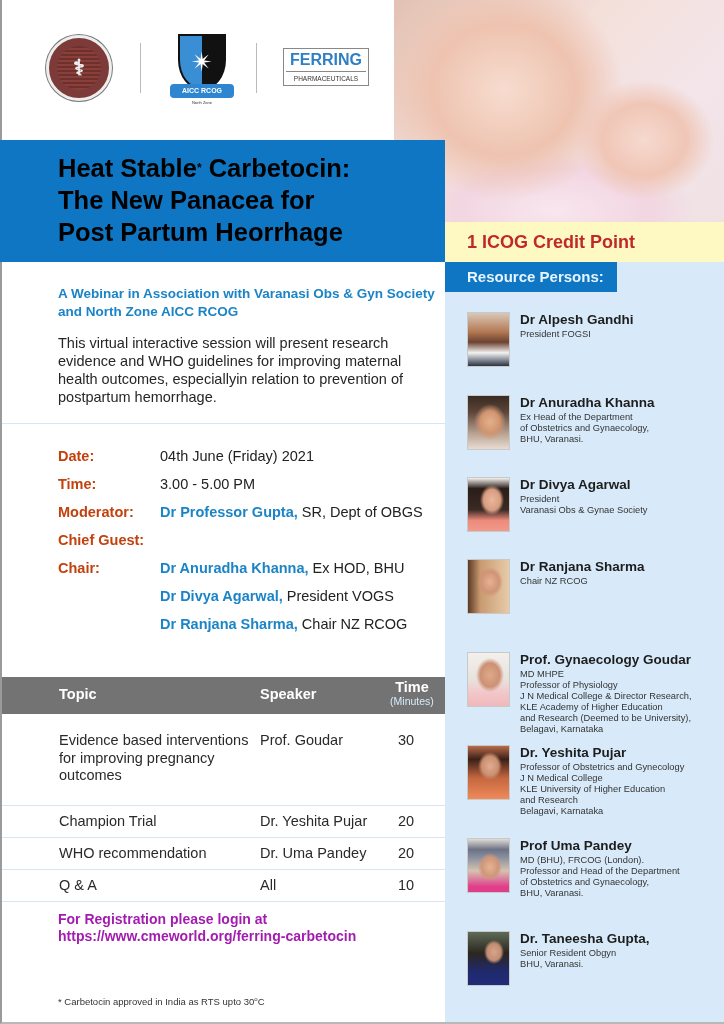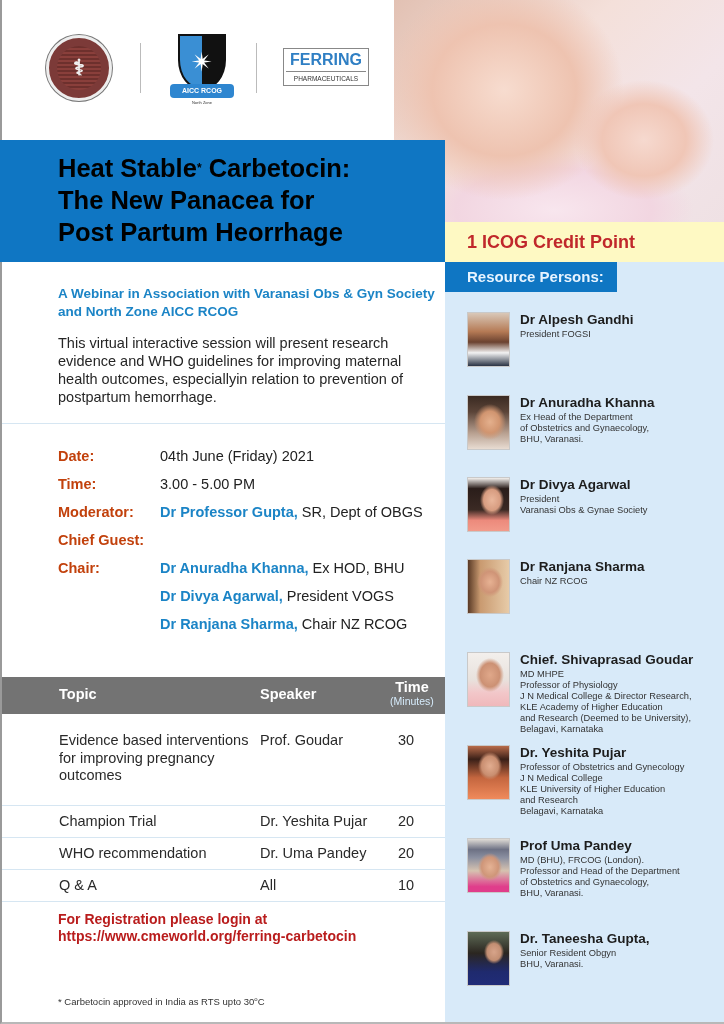--- a/index.html
+++ b/index.html
@@ -295,7 +295,7 @@
   </div>
   <div class="person" style="top:652px">
     <div class="photo" style="background:radial-gradient(ellipse 14px 17px at 22px 22px,#e0a88a 0%,#cc9174 70%,rgba(0,0,0,0) 100%),linear-gradient(180deg,#f3efec 0%,#e8e2dd 50%,#f2c7c9 75%,#f0b8bb 100%);"></div>
-    <div class="name">Chief. Shivaprasad Goudar</div>
+    <div class="name">Prof. Gynaecology Goudar</div>
     <div class="info">MD MHPE
 Professor of Physiology
 J N Medical College &amp; Director Research,

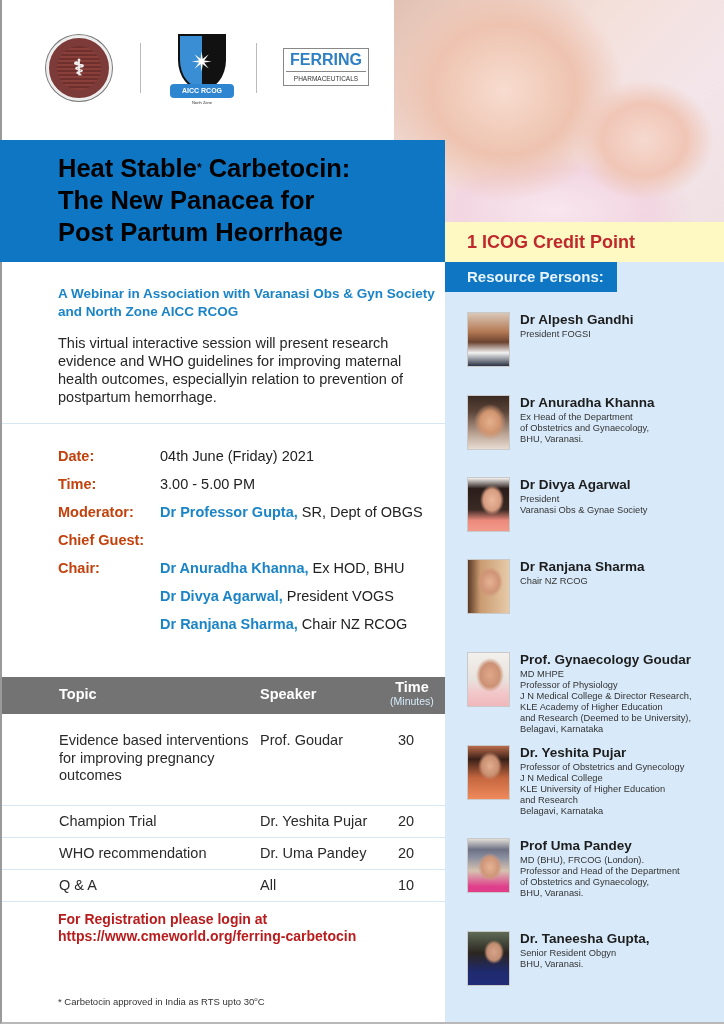--- a/index.html
+++ b/index.html
@@ -145,7 +145,7 @@
 
     .registration {
       position: absolute; left: 58px; top: 911px; width: 380px;
-      font-weight: bold; font-size: 14px; line-height: 17px; color: #b91c1c;
+      font-weight: bold; font-size: 14px; line-height: 17px; color: #a21caf;
     }
     .footnote {
       position: absolute; left: 58px; top: 996px; font-size: 9.5px; color: #333;

